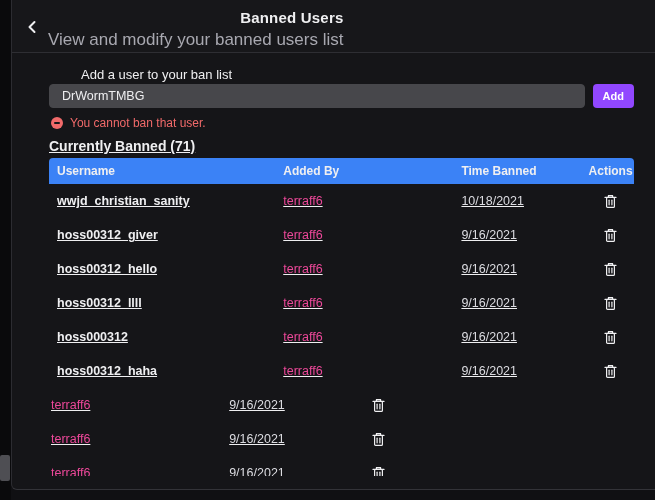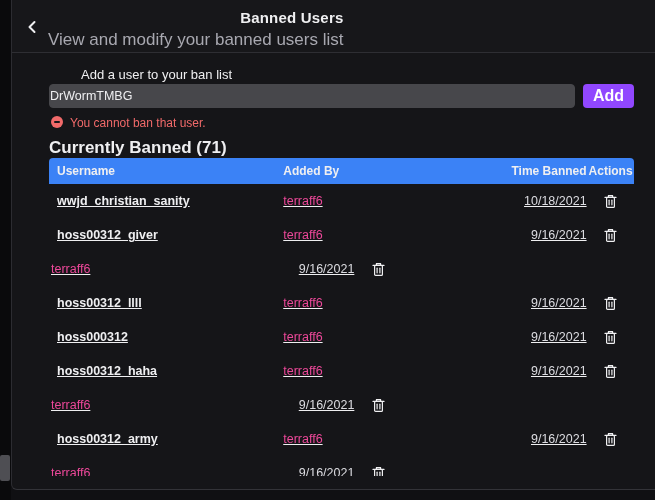--- a/index.html
+++ b/index.html
@@ -49,7 +49,7 @@
   .input-row { position: absolute; left: 0; top: 31px; width: 585px; height: 24px; display: flex; gap: 8px; }
   .ban-input {
     flex: 1; height: 24px; background: #47474b; border: 1px solid #47474b;
-    border-radius: 4px; color: #efeff1; font-size: 12.5px; padding: 0 0;
+    border-radius: 4px; color: #efeff1; font-size: 12.5px; padding: 0 12px;
     font-family: "Liberation Sans", "DejaVu Sans", sans-serif;
     outline: none;
   }

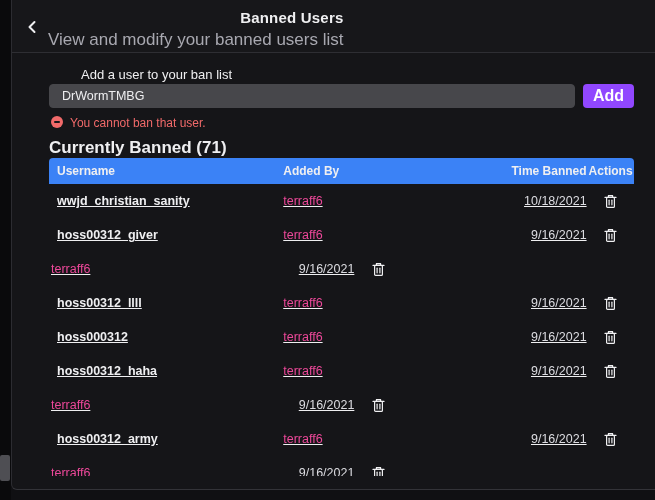--- a/index.html
+++ b/index.html
@@ -55,7 +55,7 @@
   }
   .add-btn {
     height: 24px; padding: 0 10px; background: #9147ff; border: none;
-    border-radius: 4px; color: #ffffff; font-size: 16px; font-weight: 700;
+    border-radius: 4px; color: #ffffff; font-size: 11px; font-weight: 700;
     cursor: pointer; font-family: "Liberation Sans", "DejaVu Sans", sans-serif;
   }
   .error-row { position: absolute; left: 2px; top: 63px; display: flex; align-items: flex-start; gap: 7px; }

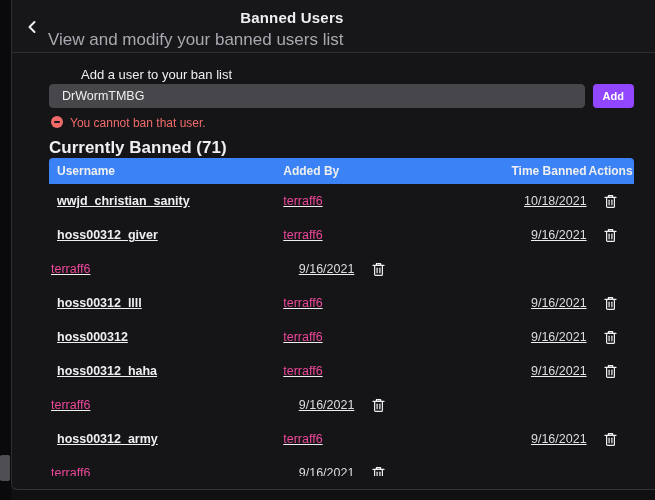--- a/index.html
+++ b/index.html
@@ -58,7 +58,7 @@
     border-radius: 4px; color: #ffffff; font-size: 11px; font-weight: 700;
     cursor: pointer; font-family: "Liberation Sans", "DejaVu Sans", sans-serif;
   }
-  .error-row { position: absolute; left: 2px; top: 63px; display: flex; align-items: flex-start; gap: 7px; }
+  .error-row { position: absolute; left: 2px; top: 63px; display: flex; align-items: center; gap: 7px; }
   .error-icon {
     width: 12px; height: 12px; border-radius: 50%; background: #f16a6a;
     display: flex; align-items: center; justify-content: center; flex: none;

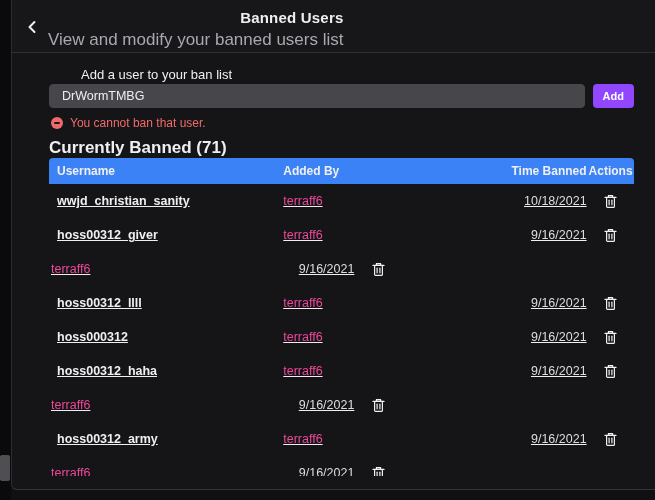--- a/index.html
+++ b/index.html
@@ -66,7 +66,7 @@
   .error-icon::after { content: ""; display: block; width: 6px; height: 2px; background: #17171a; border-radius: 1px; }
   .error-text { font-size: 12px; color: #f16a6a; }
 
-  .list-heading { position: absolute; left: 0; top: 85px; font-size: 17px; font-weight: 700; }
+  .list-heading { position: absolute; left: 0; top: 85px; font-size: 14px; font-weight: 700; text-decoration: underline; }
 
   
   .table { position: absolute; left: 0; top: 105px; width: 585px; }

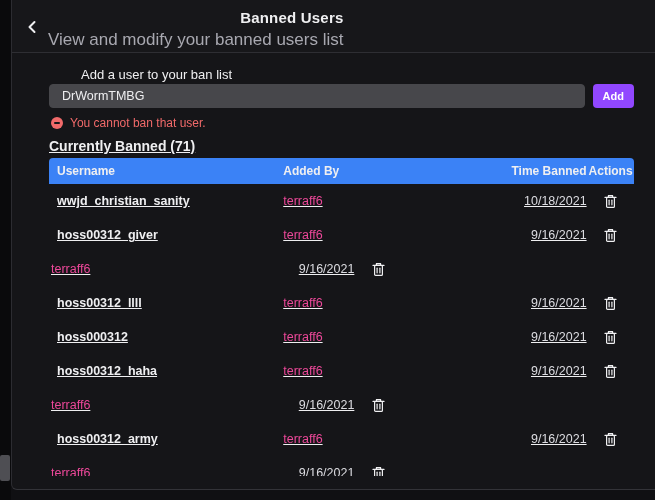--- a/index.html
+++ b/index.html
@@ -80,7 +80,7 @@
   .col-username { width: 39.7%; padding-left: 8px; font-weight: 700; color: #efeff1;
     white-space: nowrap; overflow: hidden; }
   .col-added   { width: 30.8%; padding-left: 2px; color: #ec4899; font-weight: 400; }
-  .col-time    { width: 21.4%; color: #dcdce1; font-weight: 400; text-align: right; }
+  .col-time    { width: 21.4%; color: #dcdce1; font-weight: 400; }
   .col-actions { width: 8.1%; display: flex; justify-content: center; }
   .thead .col-username, .thead .col-added, .thead .col-time { font-weight: 700; color: #efeff1; }
   .thead .col-actions { justify-content: flex-start; padding-left: 2px; font-weight: 700; }

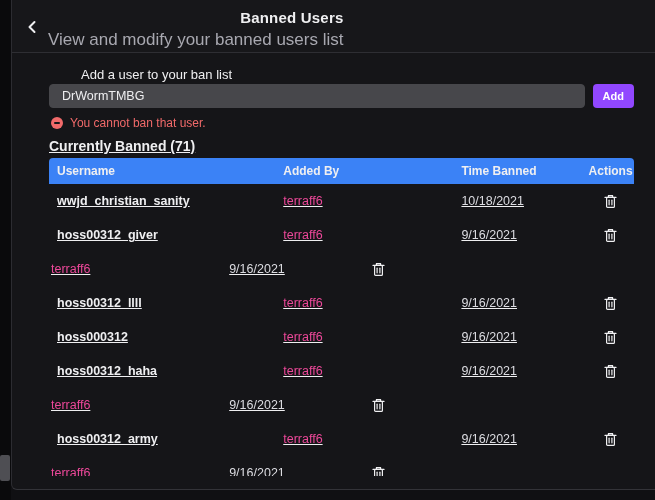--- a/index.html
+++ b/index.html
@@ -180,6 +180,7 @@
   </div>
 
   <div class="trow">
+    <div class="col-username">hoss00312_hello</div>
     <div class="col-added">terraff6</div>
     <div class="col-time">9/16/2021</div>
     <div class="col-actions">

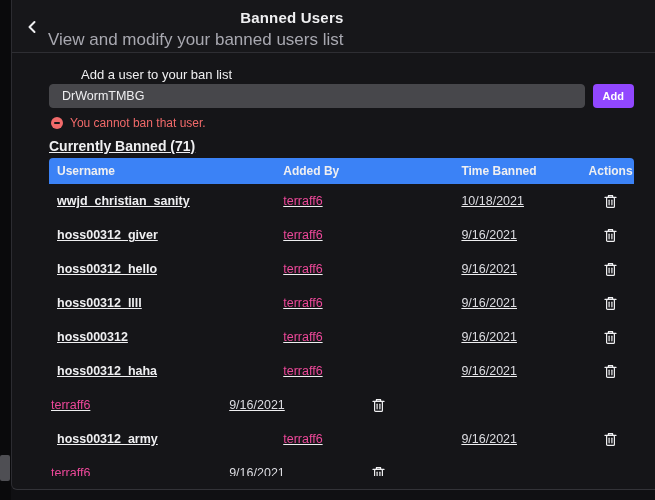--- a/index.html
+++ b/index.html
@@ -284,7 +284,6 @@
   </div>
 
   <div class="trow">
-    <div class="col-username">hoss00312_army</div>
     <div class="col-added">terraff6</div>
     <div class="col-time">9/16/2021</div>
     <div class="col-actions">

